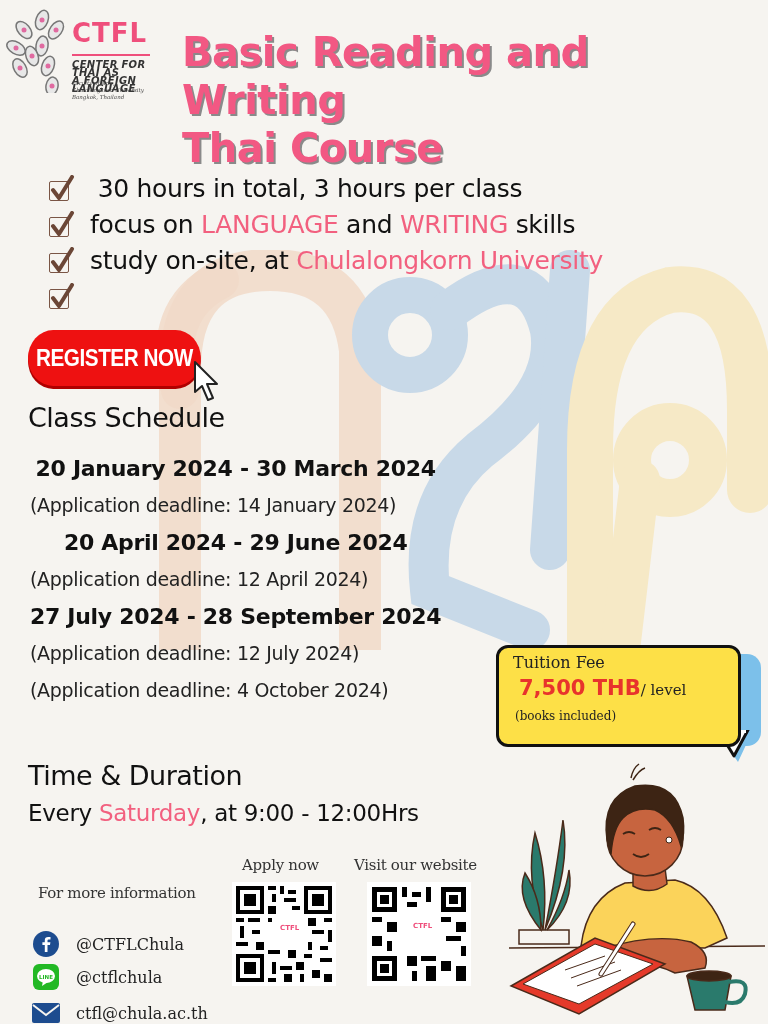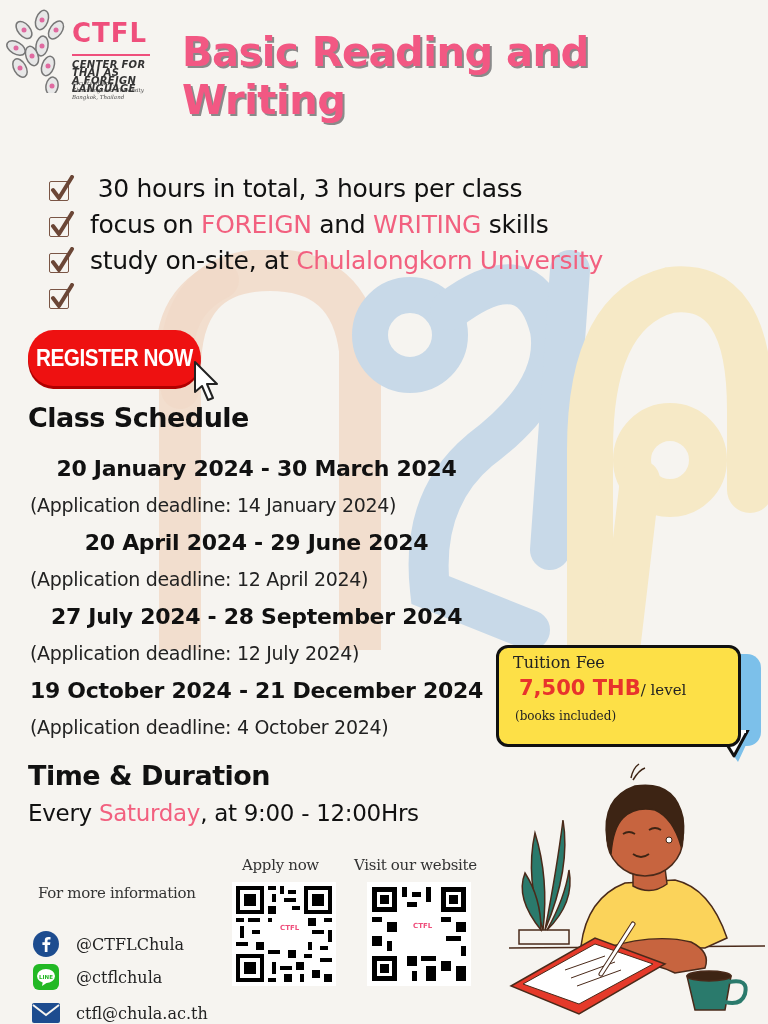--- a/index.html
+++ b/index.html
@@ -151,6 +151,7 @@
 
 <div class="abs title">
   <div>Basic Reading and Writing</div>
+  <div>Thai Course</div>
 </div>
 
 <div class="abs checklist">

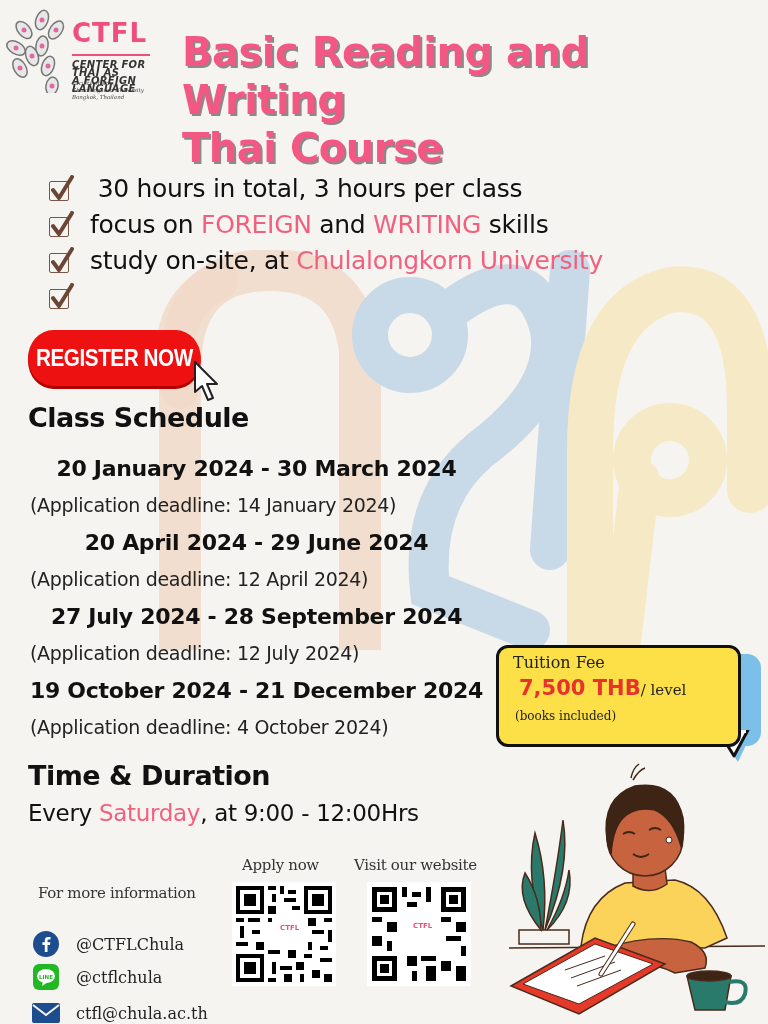--- a/index.html
+++ b/index.html
@@ -171,7 +171,7 @@
           <path d="M5 15 L11 23 L24 2" fill="none" stroke="#6b4636" stroke-width="4" stroke-linecap="round" stroke-linejoin="round"></path>
         </svg>
     </span>
-    <span class="txt"><span>focus on </span><span class="pink">FOREIGN</span><span> and </span><span class="pink">WRITING</span><span> skills</span></span>
+    <span class="txt"><span>focus on </span><span class="pink">LANGUAGE</span><span> and </span><span class="pink">WRITING</span><span> skills</span></span>
   </div>
   <div class="check-item">
     <span class="checkbox">

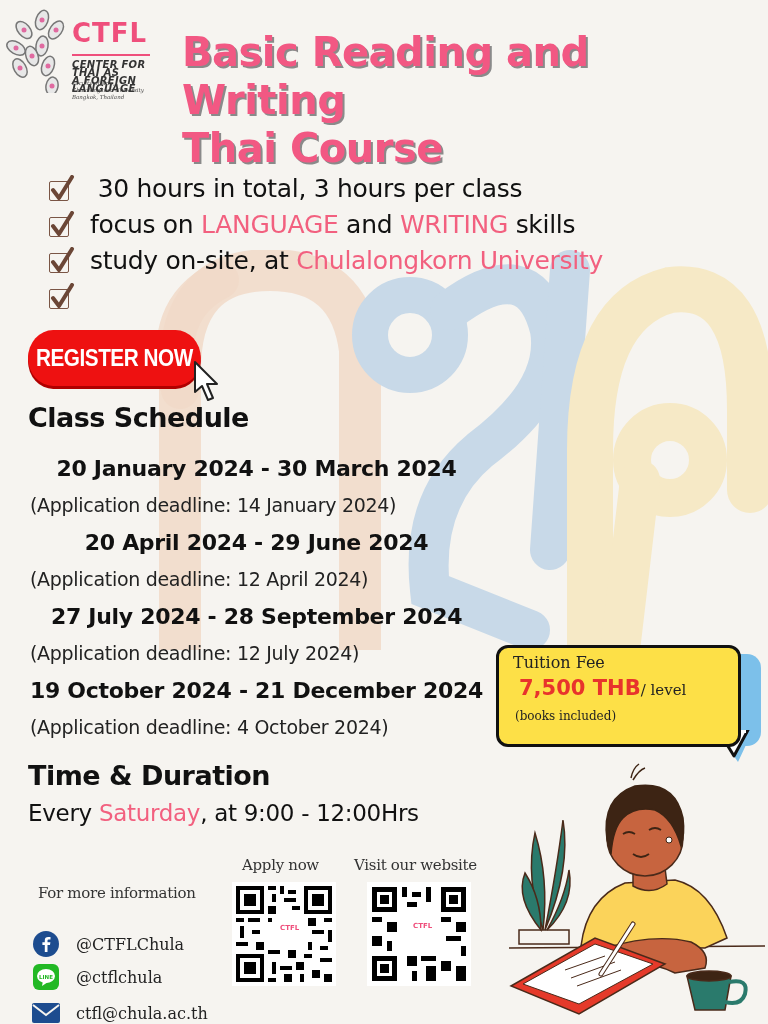--- a/index.html
+++ b/index.html
@@ -58,7 +58,7 @@
   .cursor { left: 192px; top: 360px; }
 
   
-  .h-section { font-family: "DejaVu Sans", sans-serif; font-weight: bold; font-size: 27px; color: #111; letter-spacing: -0.5px; }
+  .h-section { font-family: "DejaVu Sans", sans-serif; font-weight: normal; font-size: 27px; color: #111; letter-spacing: -0.5px; }
   .sched-title { left: 28px; top: 402px; }
   .schedule { left: 30px; top: 450px; }
   .sched-range { font-weight: bold; font-size: 22px; height: 37px; line-height: 37px; white-space: nowrap; letter-spacing: -0.3px; text-align: center; }

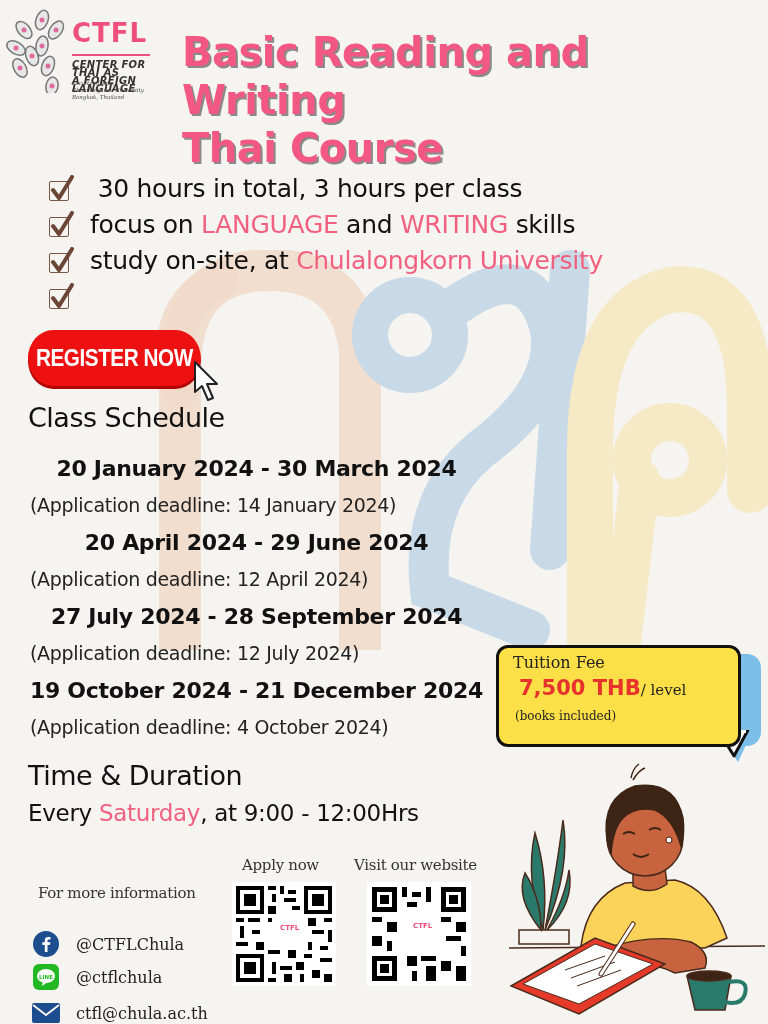--- a/index.html
+++ b/index.html
@@ -205,7 +205,6 @@
   <div class="sched-deadline">(Application deadline: 12 April 2024)</div>
   <div class="sched-range">27 July 2024 - 28 September 2024</div>
   <div class="sched-deadline">(Application deadline: 12 July 2024)</div>
-  <div class="sched-range">19 October 2024 - 21 December 2024</div>
   <div class="sched-deadline">(Application deadline: 4 October 2024)</div>
 </div>
 

